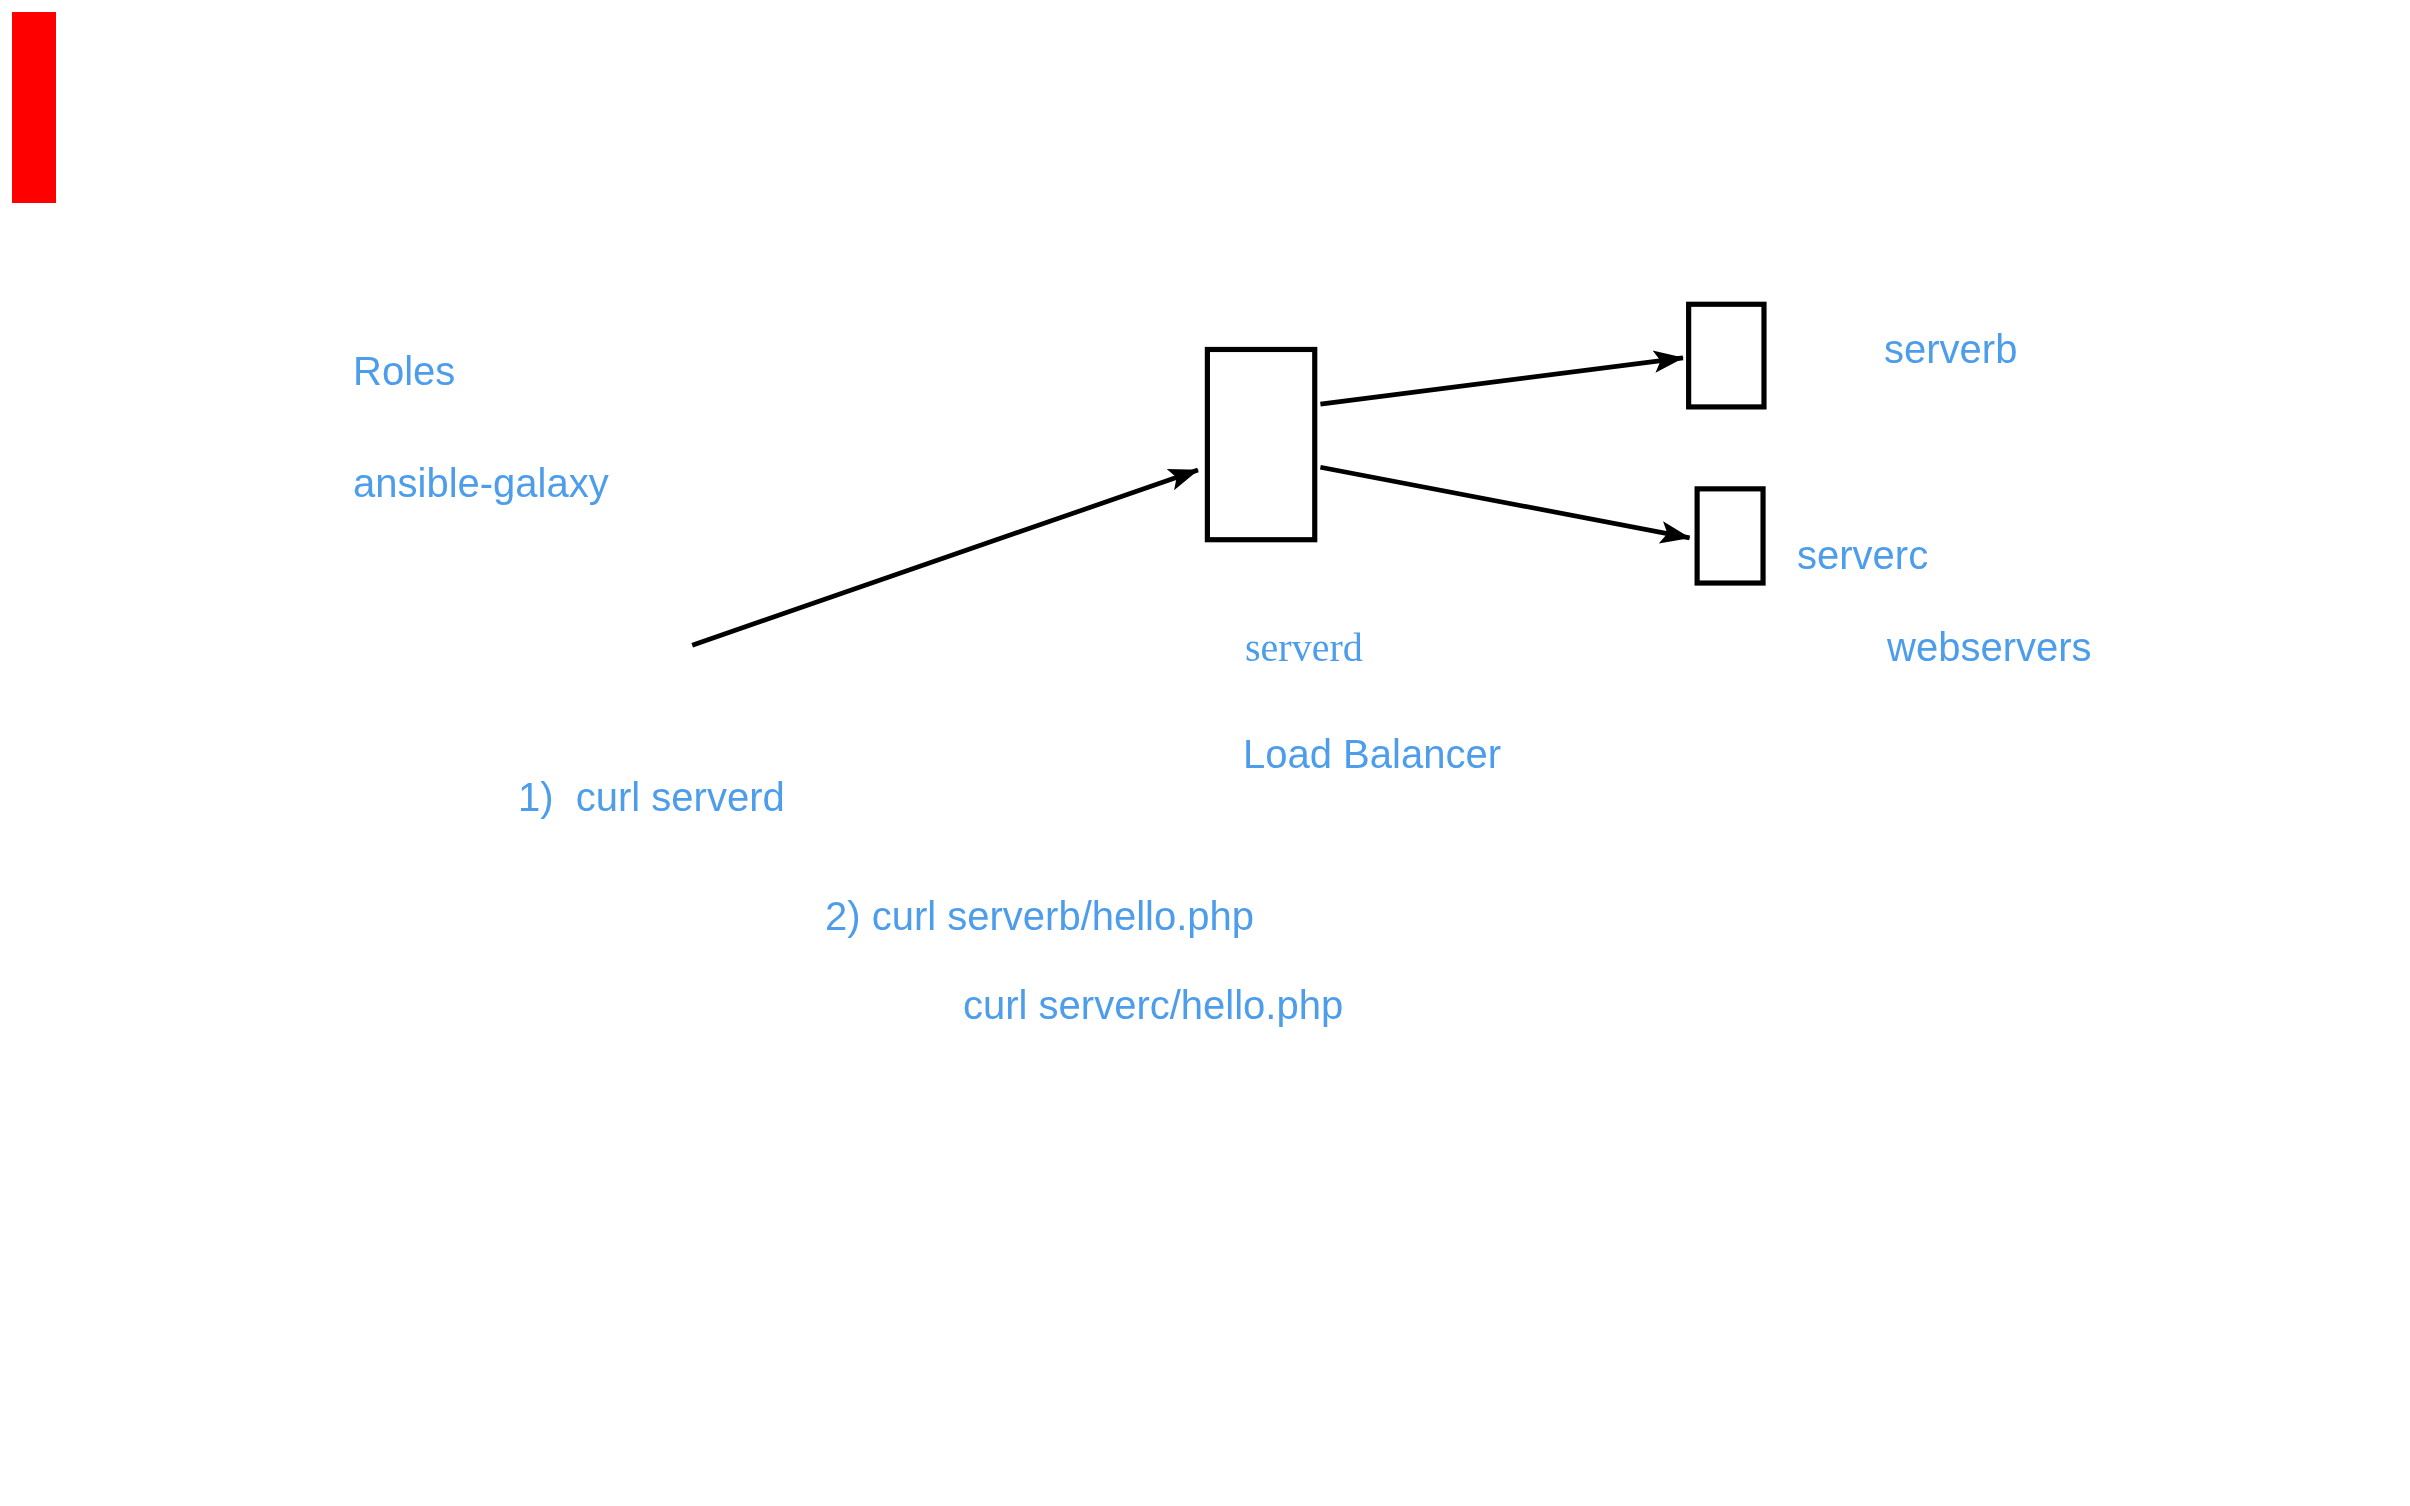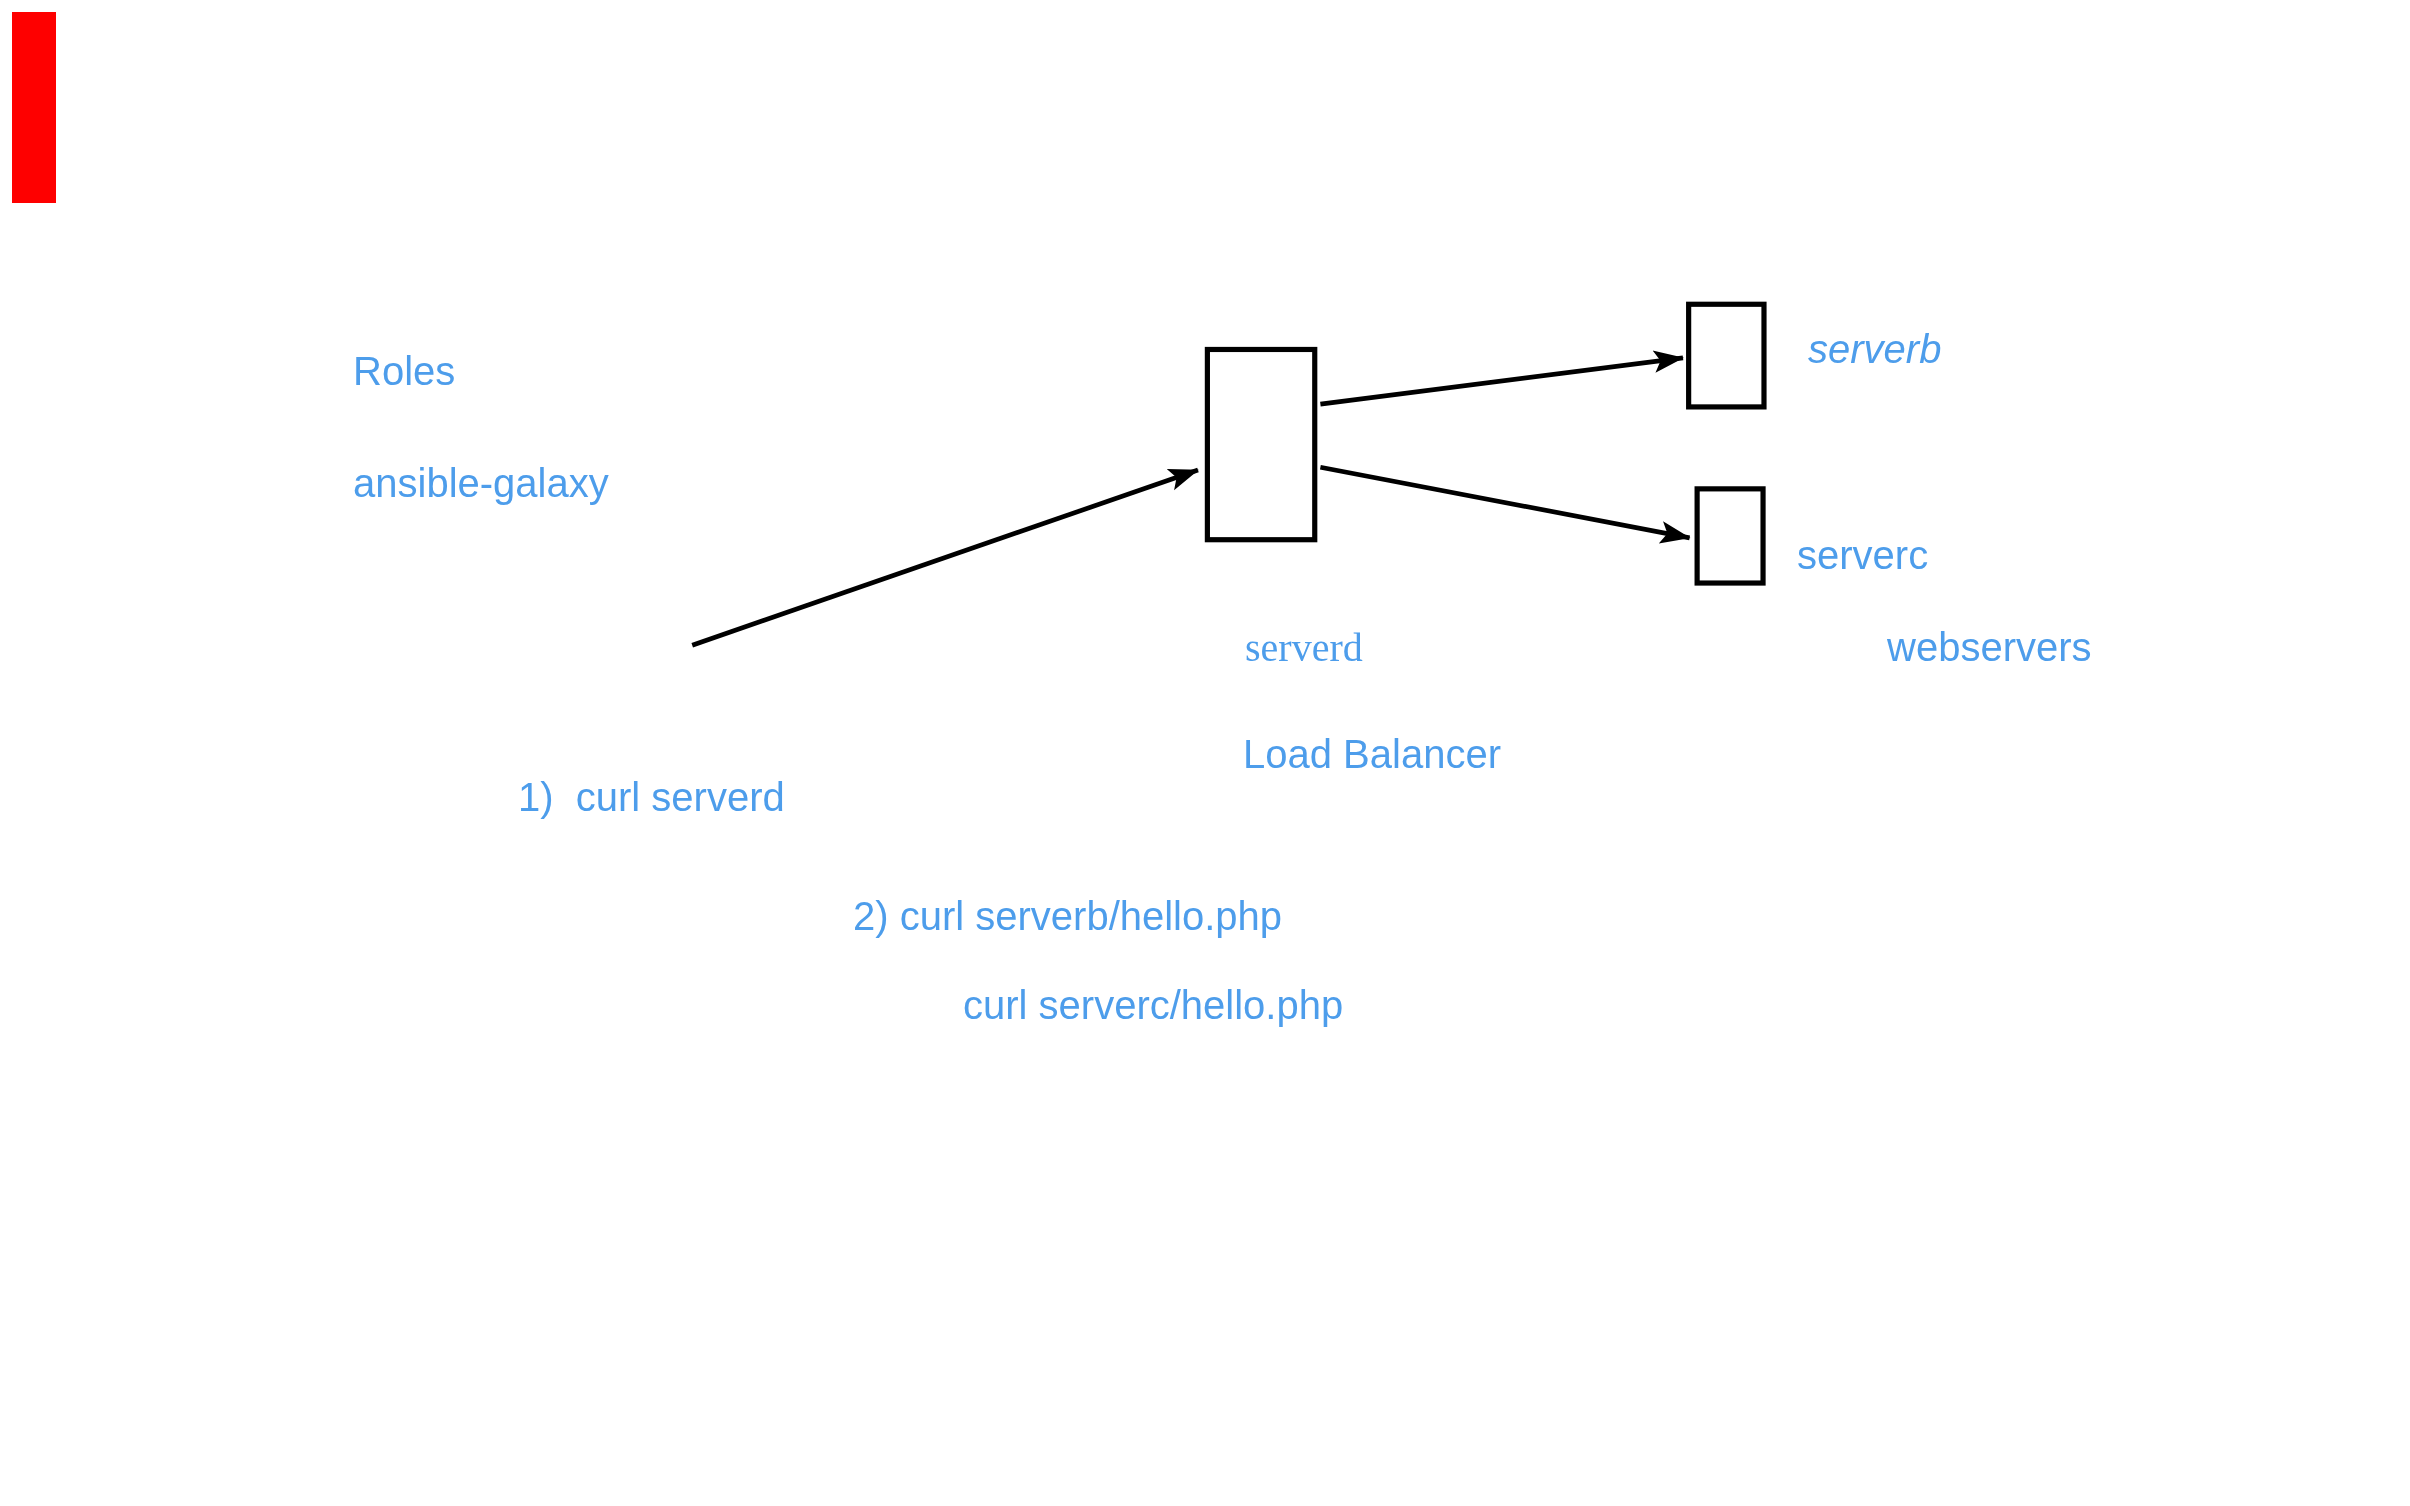--- a/index.html
+++ b/index.html
@@ -96,7 +96,7 @@
 
   <div class="label" style="left:1243px; top:734px;text-align:right;">Load Balancer</div>
 
-  <div class="label" style="left:1808px; top:329px;font-style:italic;">serverb</div>
+  <div class="label" style="left:1884px; top:329px;">serverb</div>
 
   <div class="label" style="left:1797px; top:535px;">serverc</div>
 

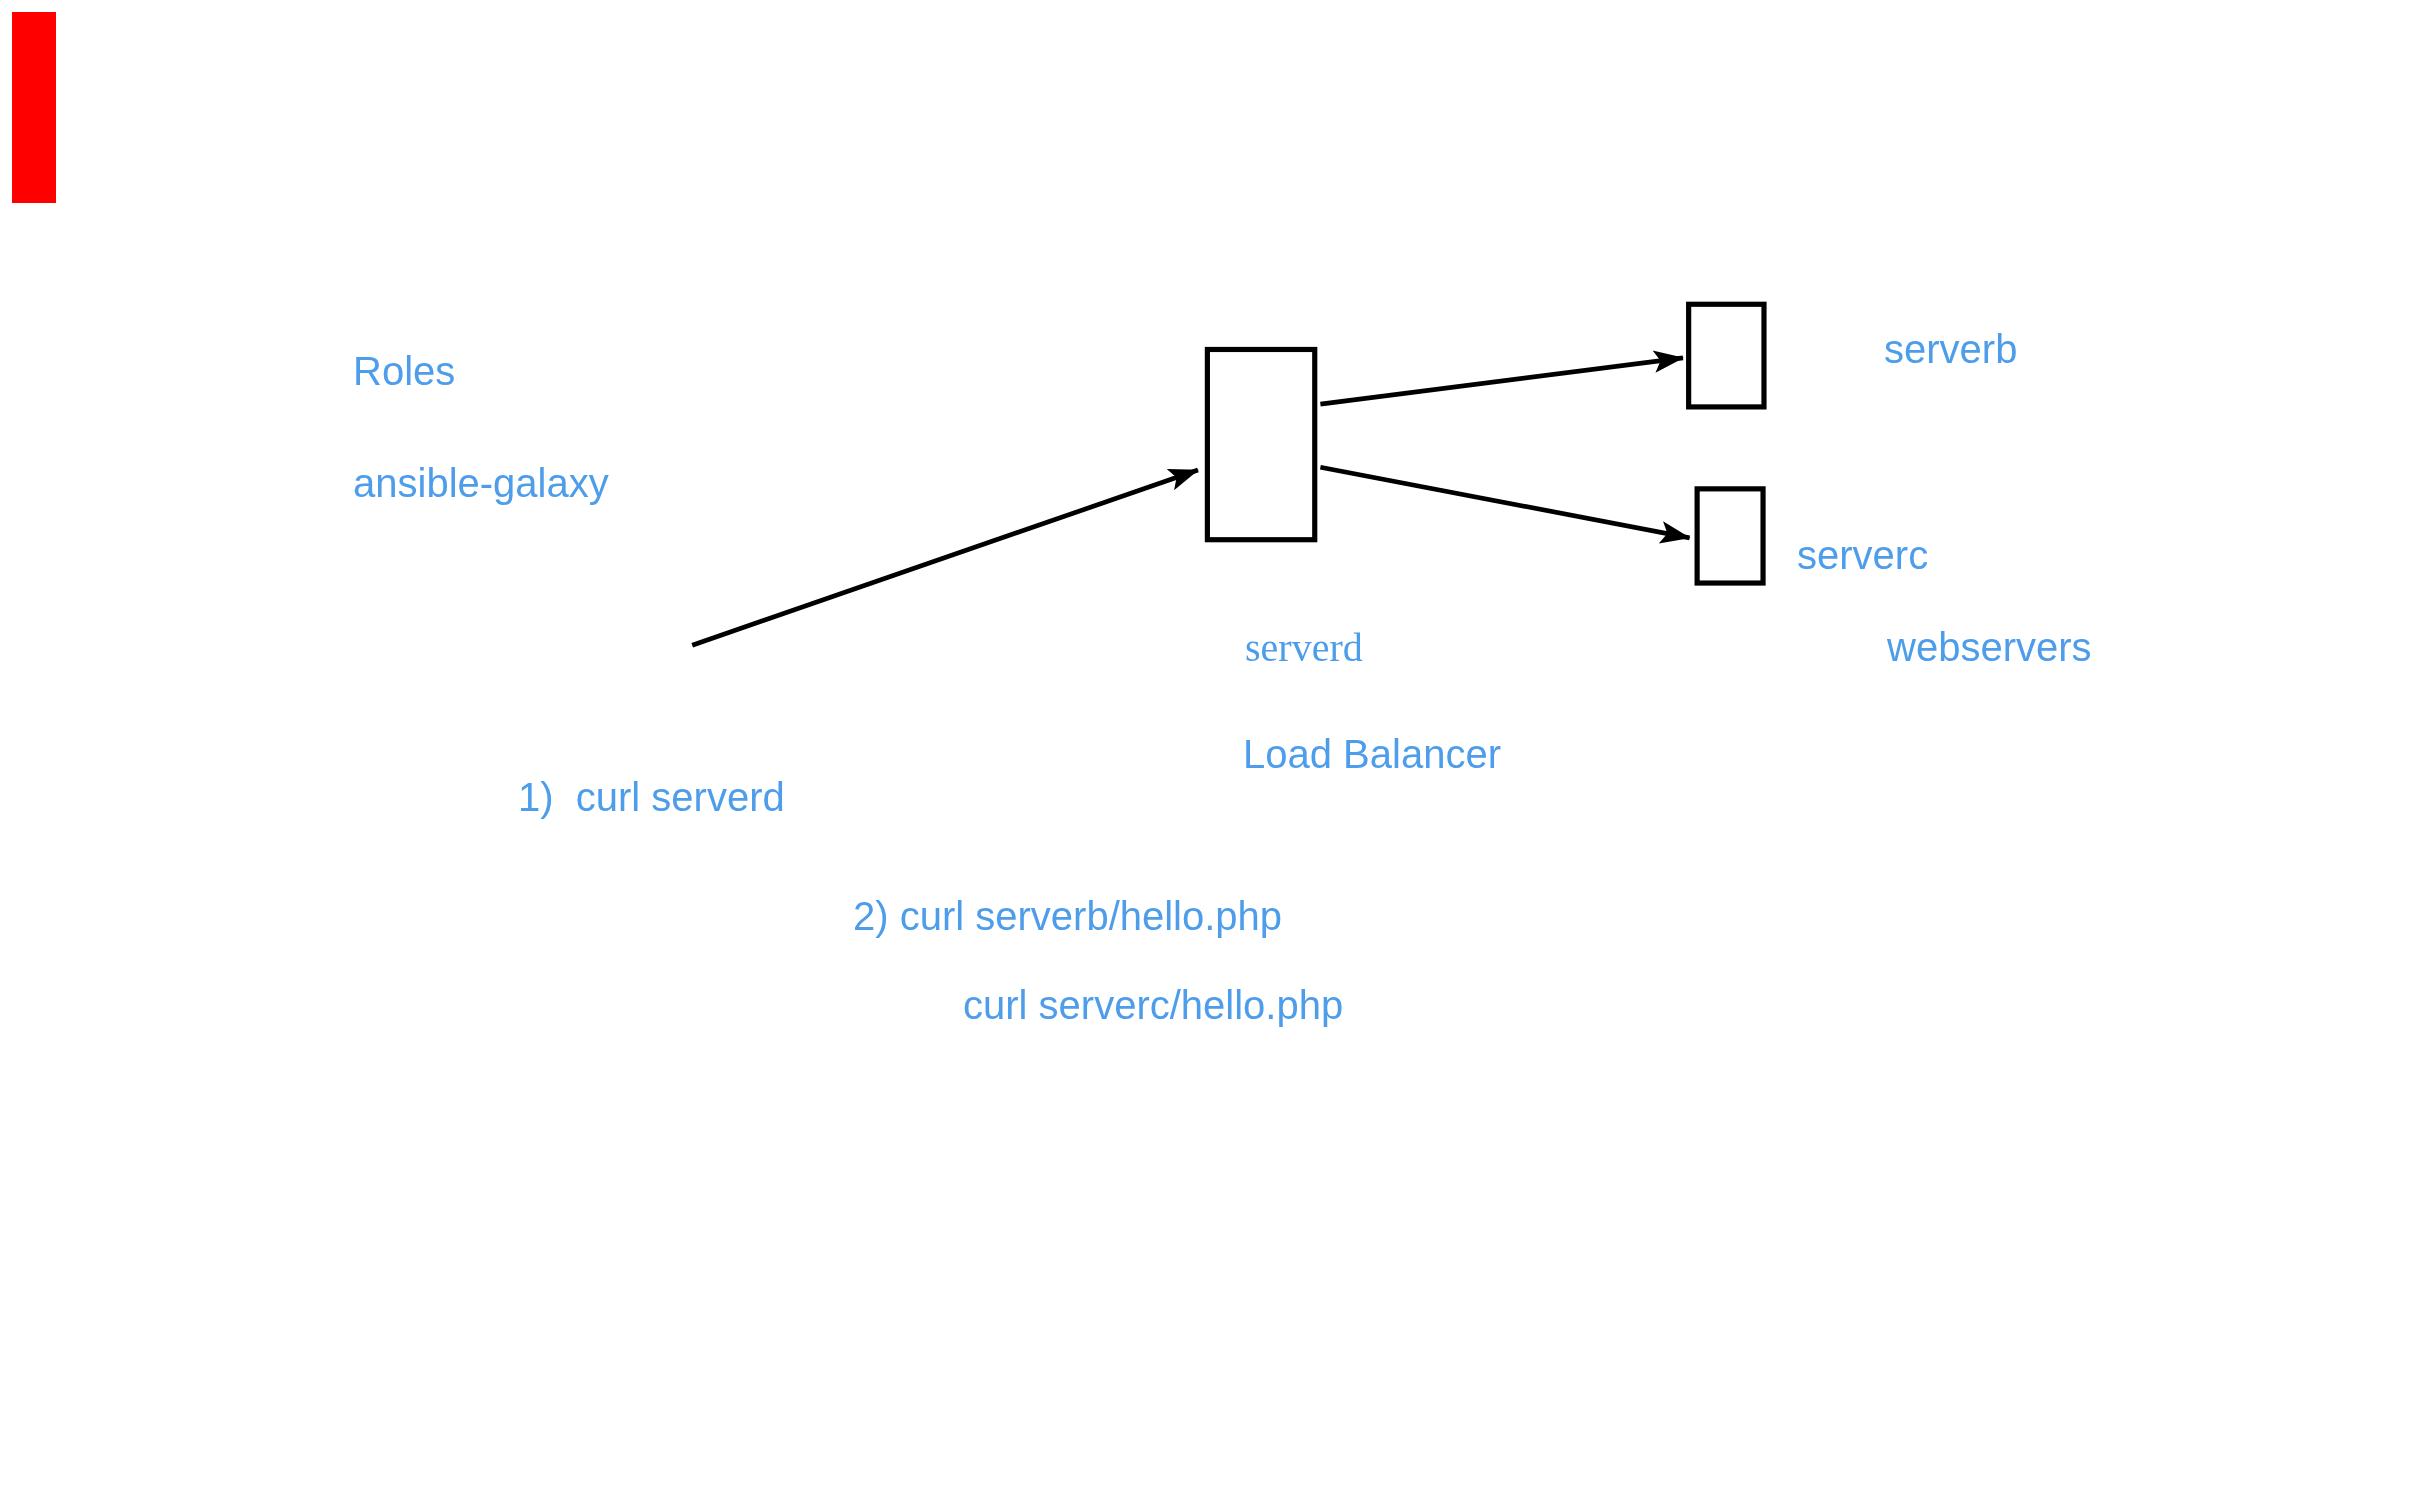--- a/index.html
+++ b/index.html
@@ -88,7 +88,7 @@
 
   <div class="label" style="left:518px; top:744px;margin-top:33px;">1)  curl serverd</div>
 
-  <div class="label" style="left:825px; top:896px;margin-left:28px;">2) curl serverb/hello.php</div>
+  <div class="label" style="left:825px; top:896px;">2) curl serverb/hello.php</div>
 
   <div class="label" style="left:927px; top:985px;margin-left:36px;">curl serverc/hello.php</div>
 

